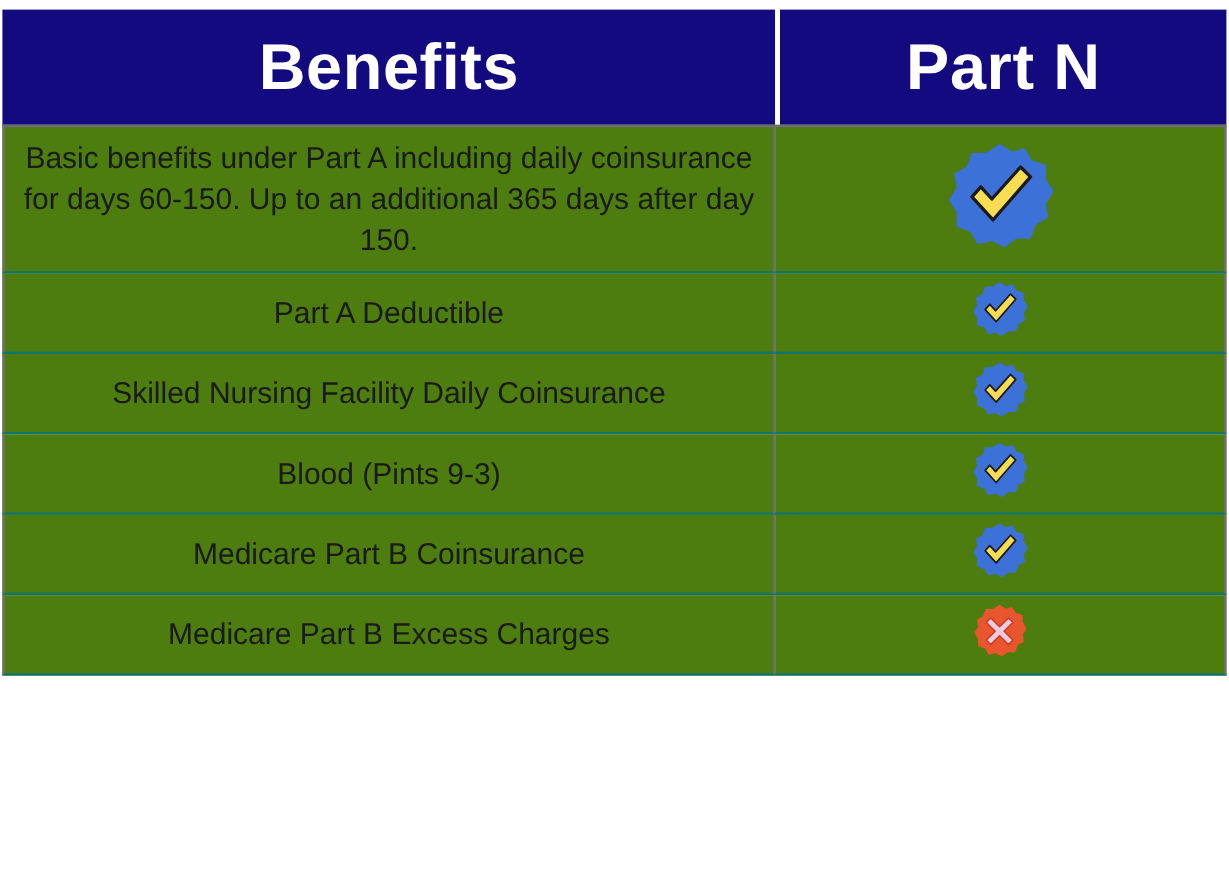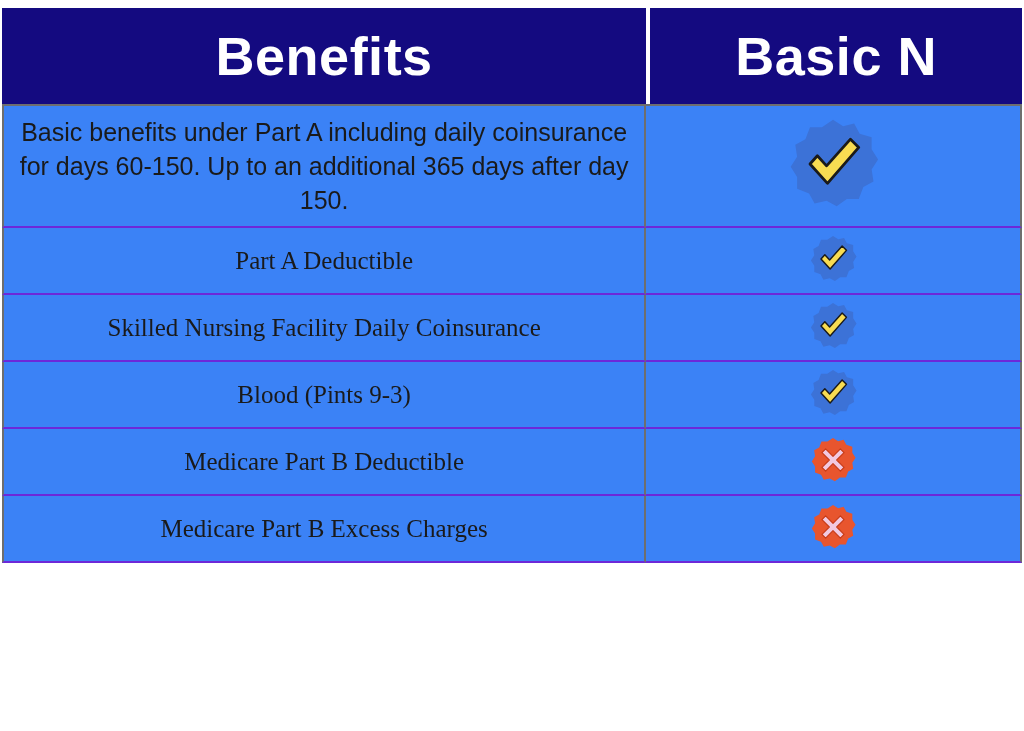--- a/index.html
+++ b/index.html
@@ -122,7 +122,7 @@
         </th>
         <th class="hdr-gap"></th>
         <th>
-          <div class="hdr-cell">Basic N</div>
+          <div class="hdr-cell">Part N</div>
         </th>
       </tr>
     </thead>

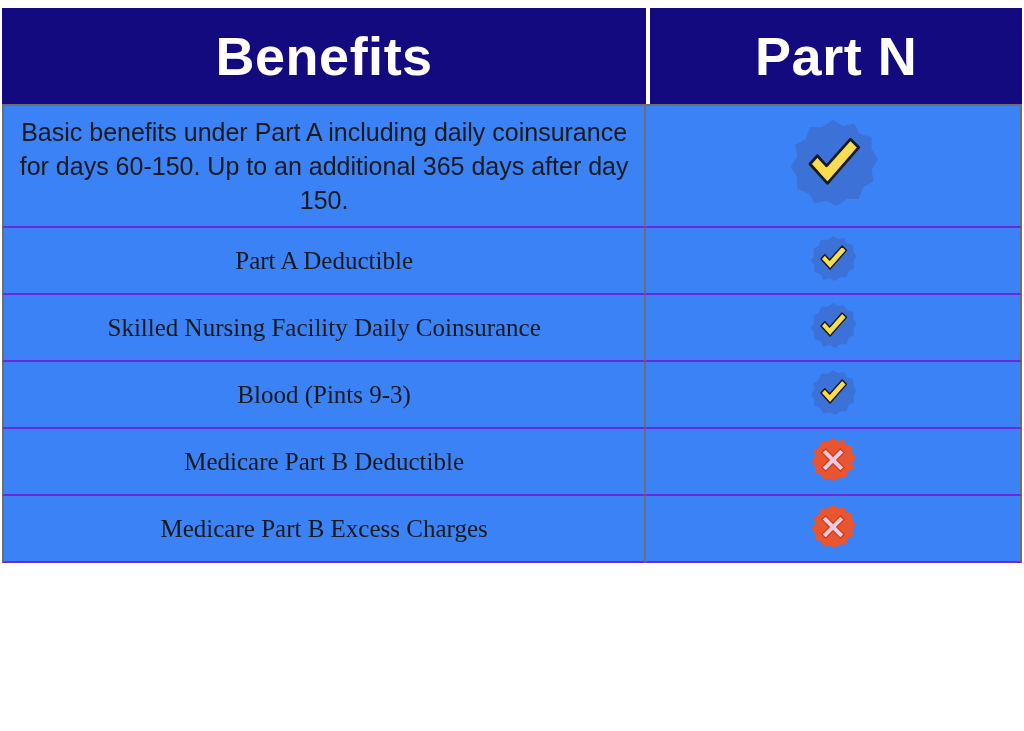--- a/index.html
+++ b/index.html
@@ -60,9 +60,9 @@
 
   
   .benefits-table tbody td {
-    border-bottom: 2px solid #6d28d9;
+    border-bottom: 2px solid #0f766e;
     border-right: 2px solid #6e6e6e;
-    background: #3b82f6;
+    background: #4d7c0f;
     padding: 0;
   }
   .benefits-table tbody tr td.cell-benefit {

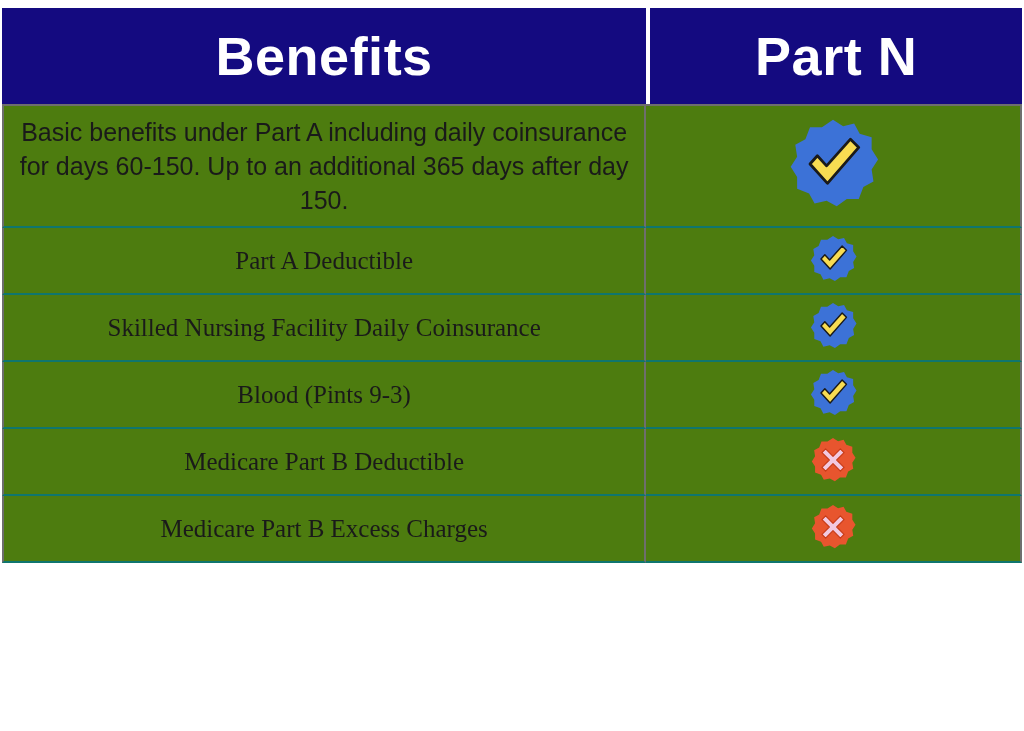--- a/index.html
+++ b/index.html
@@ -90,7 +90,7 @@
   .row-tall .cell-benefit,
   .row-tall .cell-status { height: 108px; }
   .row-std .cell-benefit,
-  .row-std .cell-status { height: 53px; font-family: Liberation Serif, serif; }
+  .row-std .cell-status { height: 53px; }
 
   
   .badge {

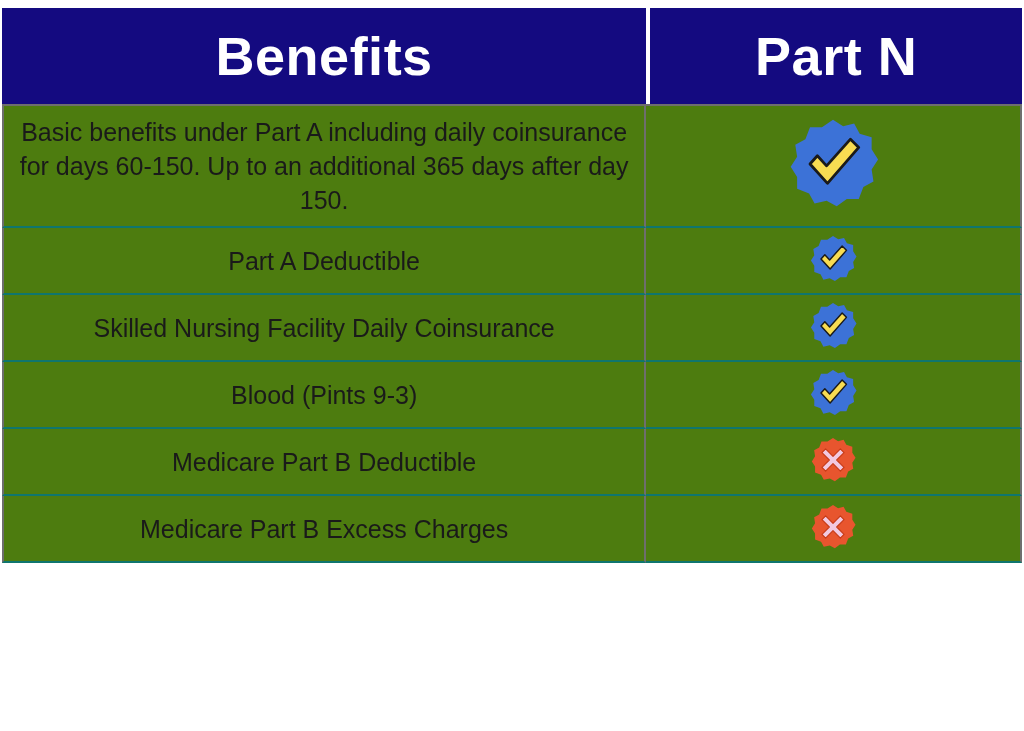--- a/index.html
+++ b/index.html
@@ -178,6 +178,17 @@
         </td>
       </tr>
 
+      <tr class="row-std">
+        <td class="cell-benefit">Medicare Part B Coinsurance</td>
+        <td class="cell-status" colspan="2">
+          <span class="badge badge-sm">
+            <svg viewBox="0 0 100 100" aria-hidden="true">
+              <path fill="#3C72D7" d="M50 2 L61 9 L73 6 L79 17 L92 21 L92 34 L99 45 L92 56 L94 69 L83 75 L78 88 L65 88 L54 96 L43 90 L30 93 L24 82 L11 77 L11 64 L4 53 L11 42 L9 29 L20 23 L25 10 L38 10 Z"></path>
+              <path fill="#F8DC52" stroke="#1A1A1A" stroke-width="3" stroke-linejoin="round" d="M25 50 L33 41 L43 52 L69 23 L78 32 L44 71 Z"></path>
+            </svg>
+          </span>
+        </td>
+      </tr>
 
 
       <tr class="row-std">

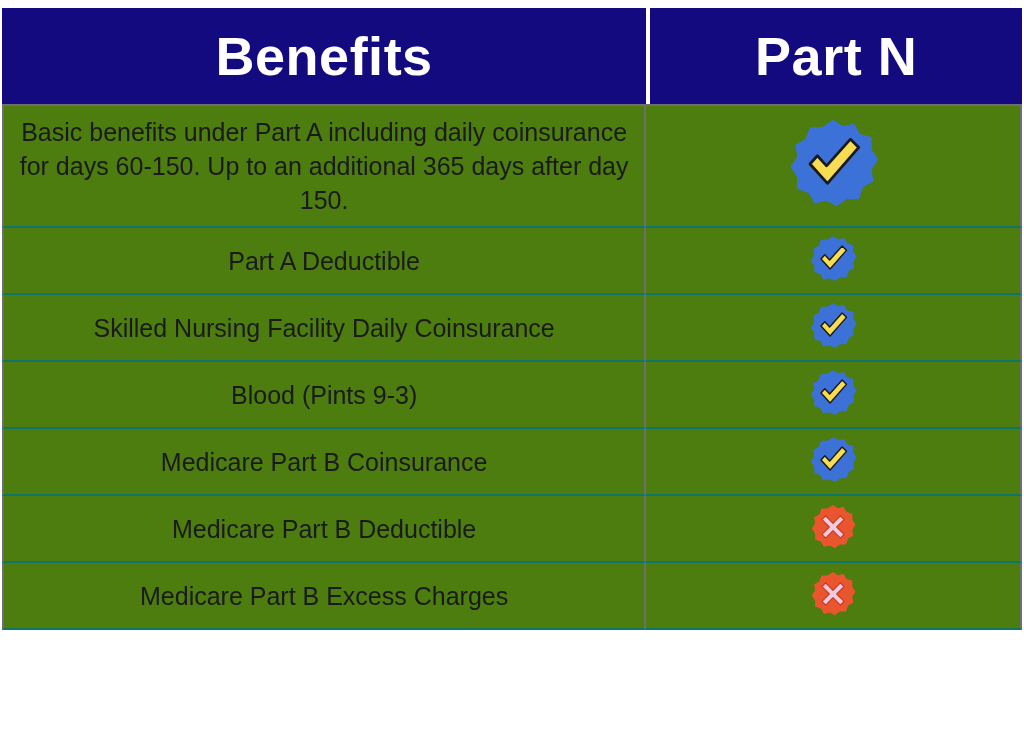--- a/index.html
+++ b/index.html
@@ -191,8 +191,9 @@
       </tr>
 
 
-      <tr class="row-std">
-        <td class="cell-benefit">Medicare Part B Deductible</td>
+
+      <tr class="row-std">
+        <td class="cell-benefit">Medicare Part B Excess Charges</td>
         <td class="cell-status" colspan="2">
           <span class="badge badge-x">
             <svg viewBox="0 0 100 100" aria-hidden="true">
@@ -203,18 +204,6 @@
         </td>
       </tr>
 
-      <tr class="row-std">
-        <td class="cell-benefit">Medicare Part B Excess Charges</td>
-        <td class="cell-status" colspan="2">
-          <span class="badge badge-x">
-            <svg viewBox="0 0 100 100" aria-hidden="true">
-              <path fill="#E8552E" d="M50 2 L61 9 L73 6 L79 17 L92 21 L92 34 L99 45 L92 56 L94 69 L83 75 L78 88 L65 88 L54 96 L43 90 L30 93 L24 82 L11 77 L11 64 L4 53 L11 42 L9 29 L20 23 L25 10 L38 10 Z"></path>
-              <path fill="#F2C9E0" stroke="#C73A16" stroke-width="2.5" stroke-linejoin="round" d="M34 26 L50 42 L66 26 L74 34 L58 50 L74 66 L66 74 L50 58 L34 74 L26 66 L42 50 L26 34 Z"></path>
-            </svg>
-          </span>
-        </td>
-      </tr>
-
     </tbody>
   </table>
 

